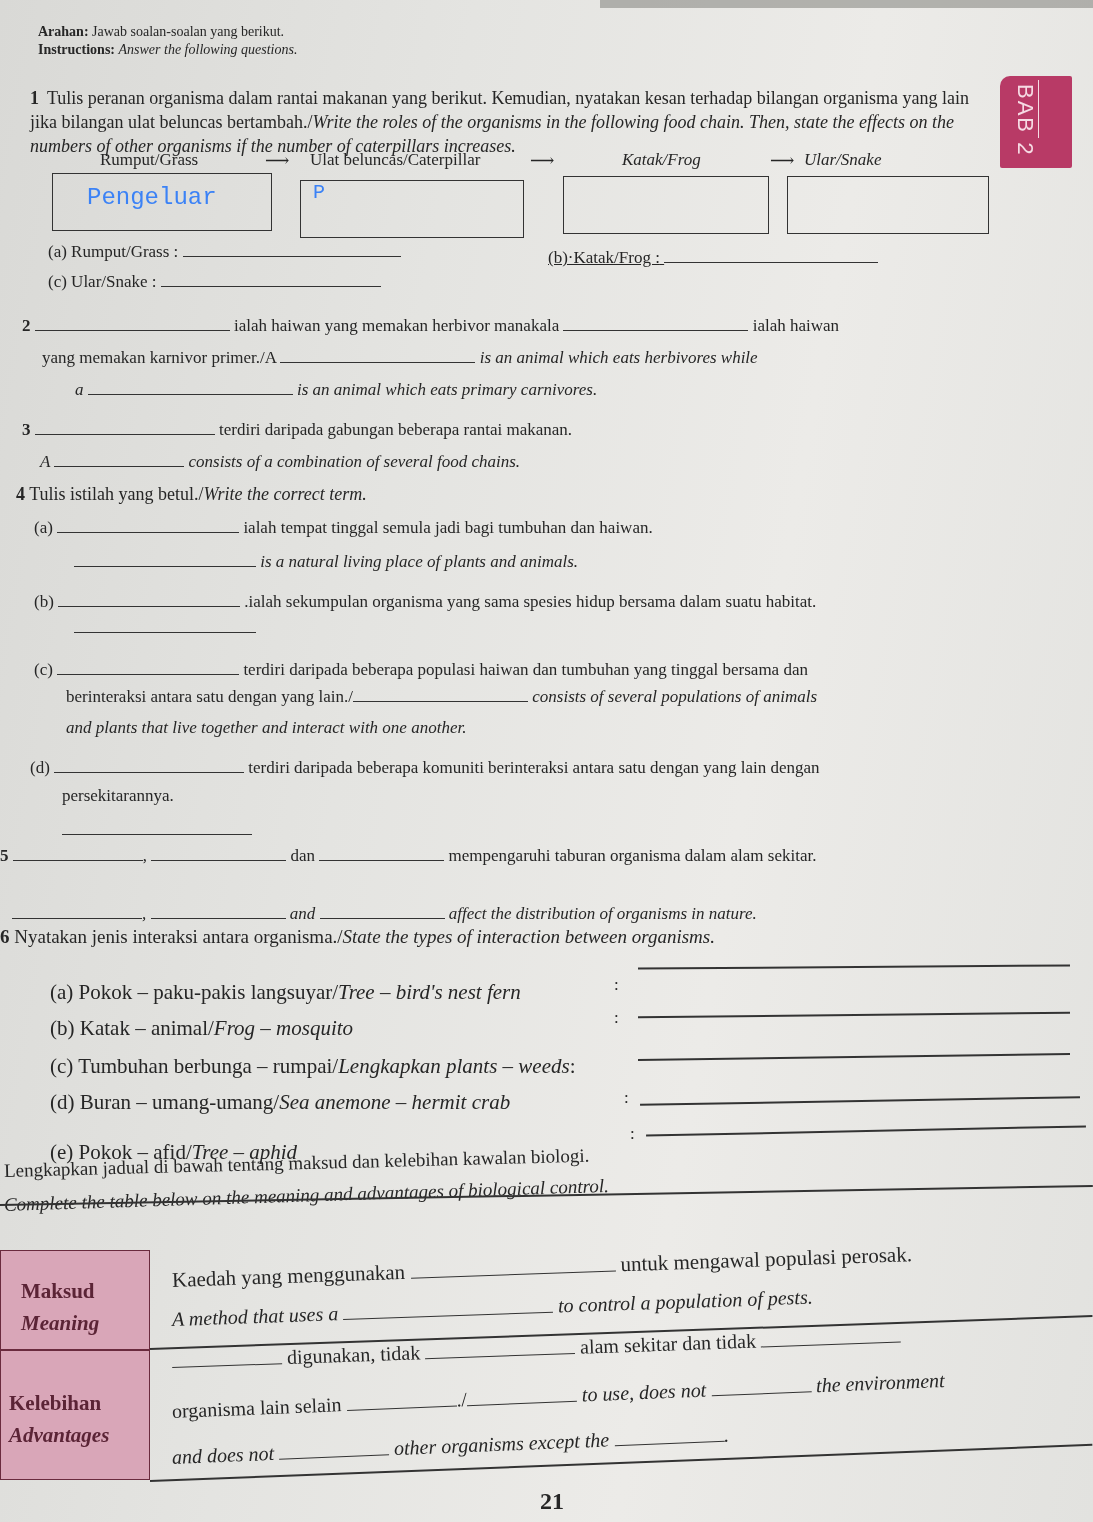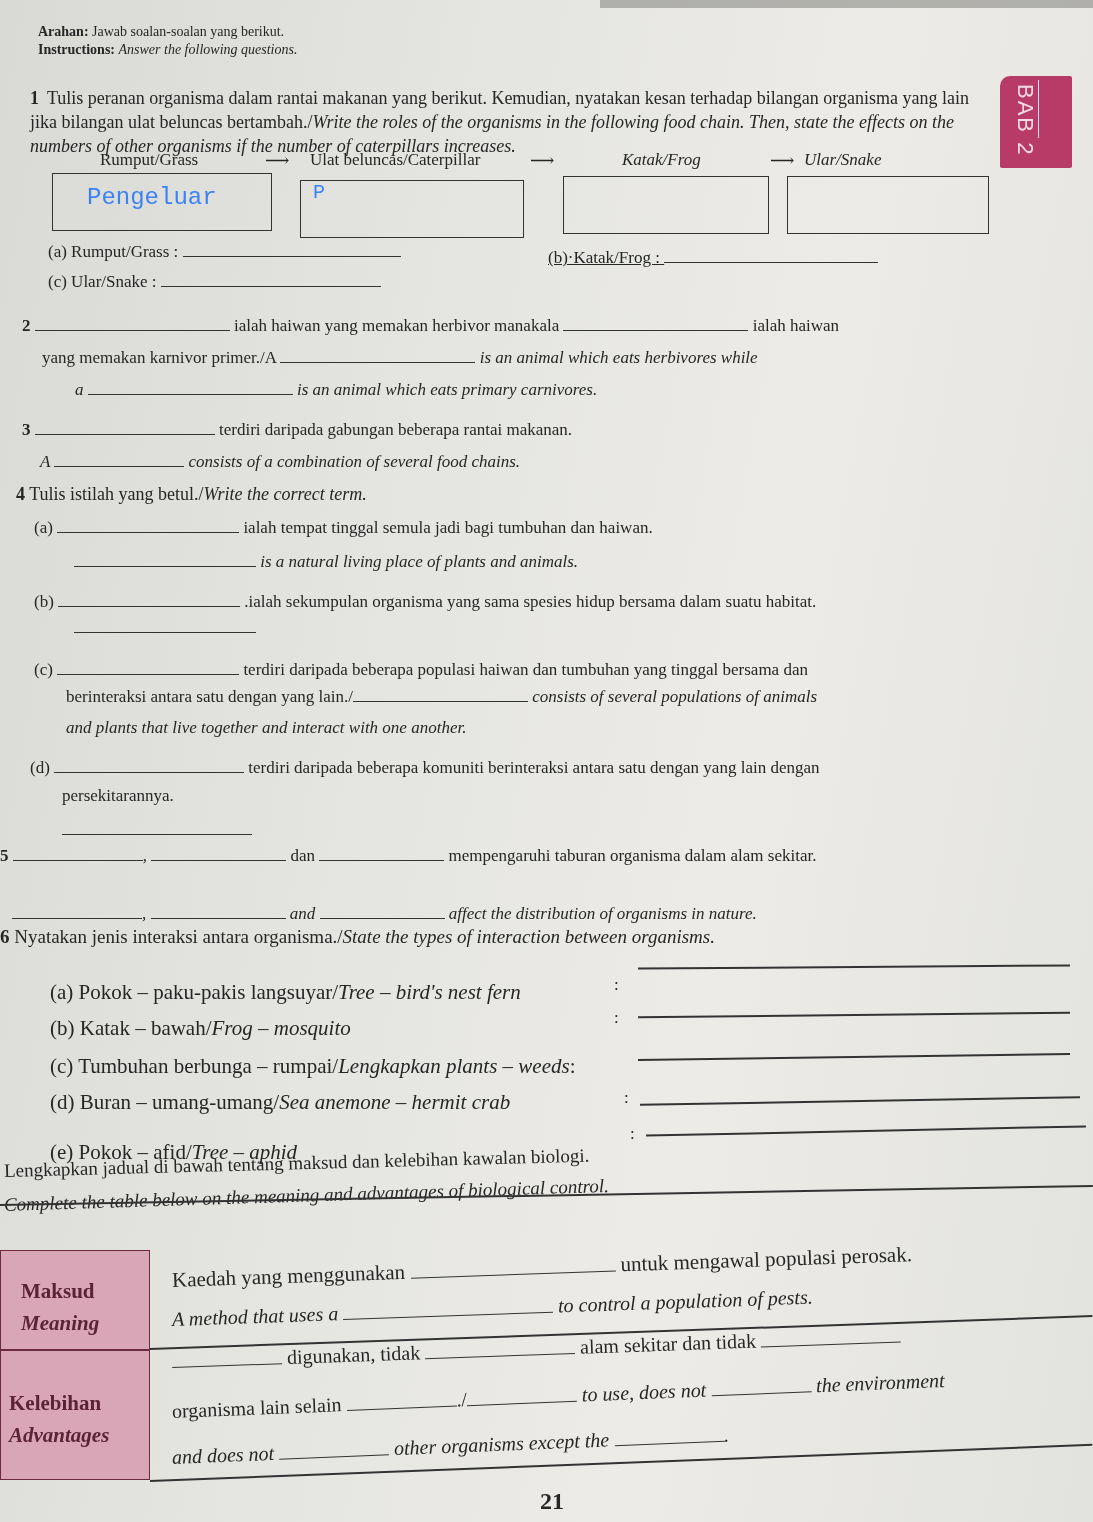--- a/index.html
+++ b/index.html
@@ -181,7 +181,7 @@
 <div class="abs rule" style="left:638px; top:966px; width:432px; transform:rotate(-0.4deg);"></div>
 
 <div class="abs line-text q6" style="left:50px; top:1016px;">
-  <span>(b) Katak – bawah/</span><span class="i">Frog – mosquito</span>
+  <span>(b) Katak – animal/</span><span class="i">Frog – mosquito</span>
 </div>
 <div class="abs line-text" style="left:614px; top:1008px;">:</div>
 <div class="abs rule" style="left:638px; top:1014px; width:432px; transform:rotate(-0.6deg);"></div>

